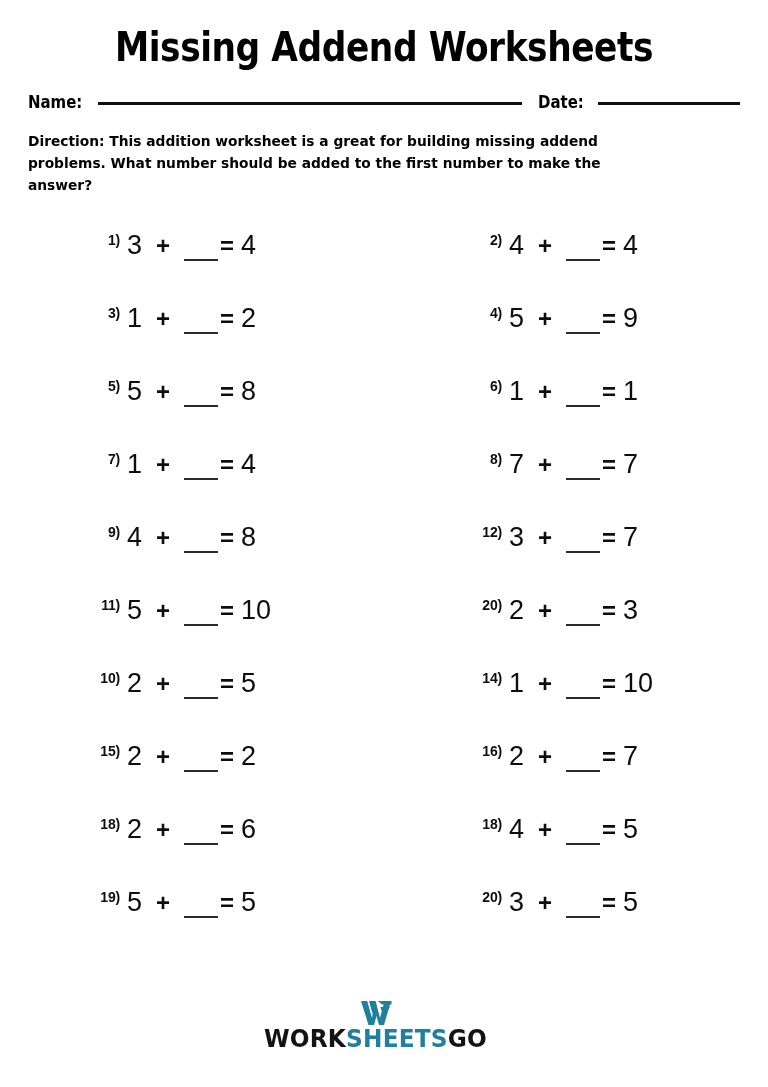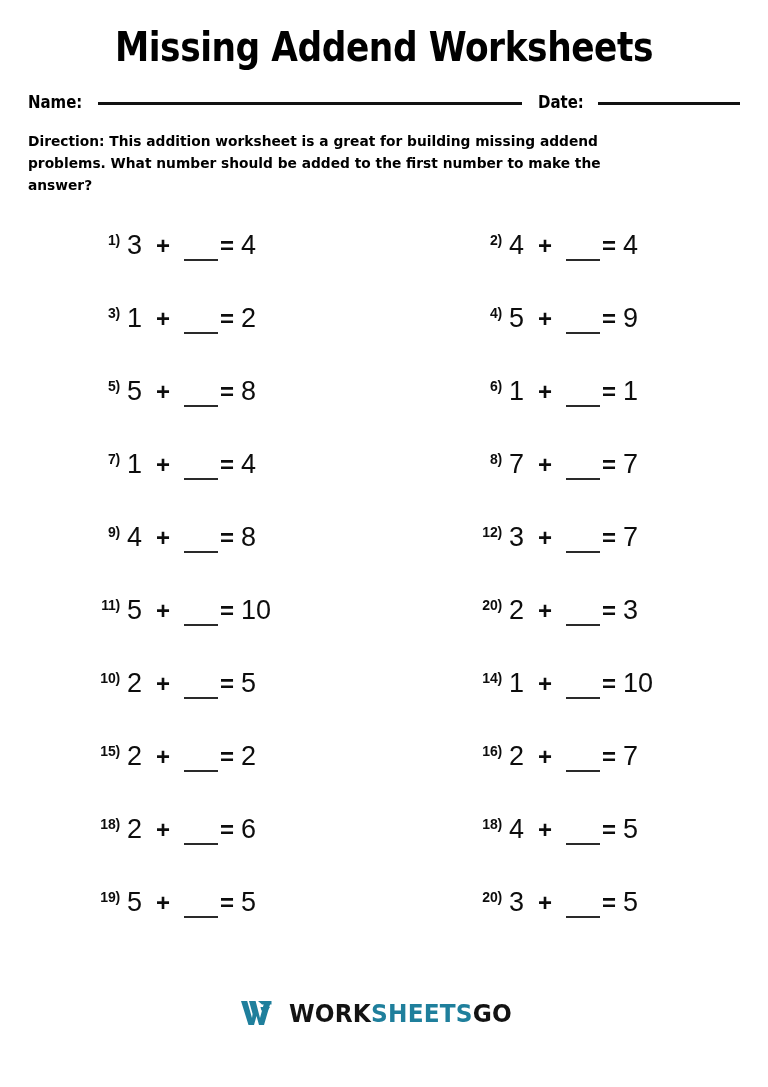--- a/index.html
+++ b/index.html
@@ -146,6 +146,7 @@
     display: flex;
     align-items: center;
     justify-content: center;
+    flex-direction: column;
   }
   .logo-mark {
     width: 38px;

